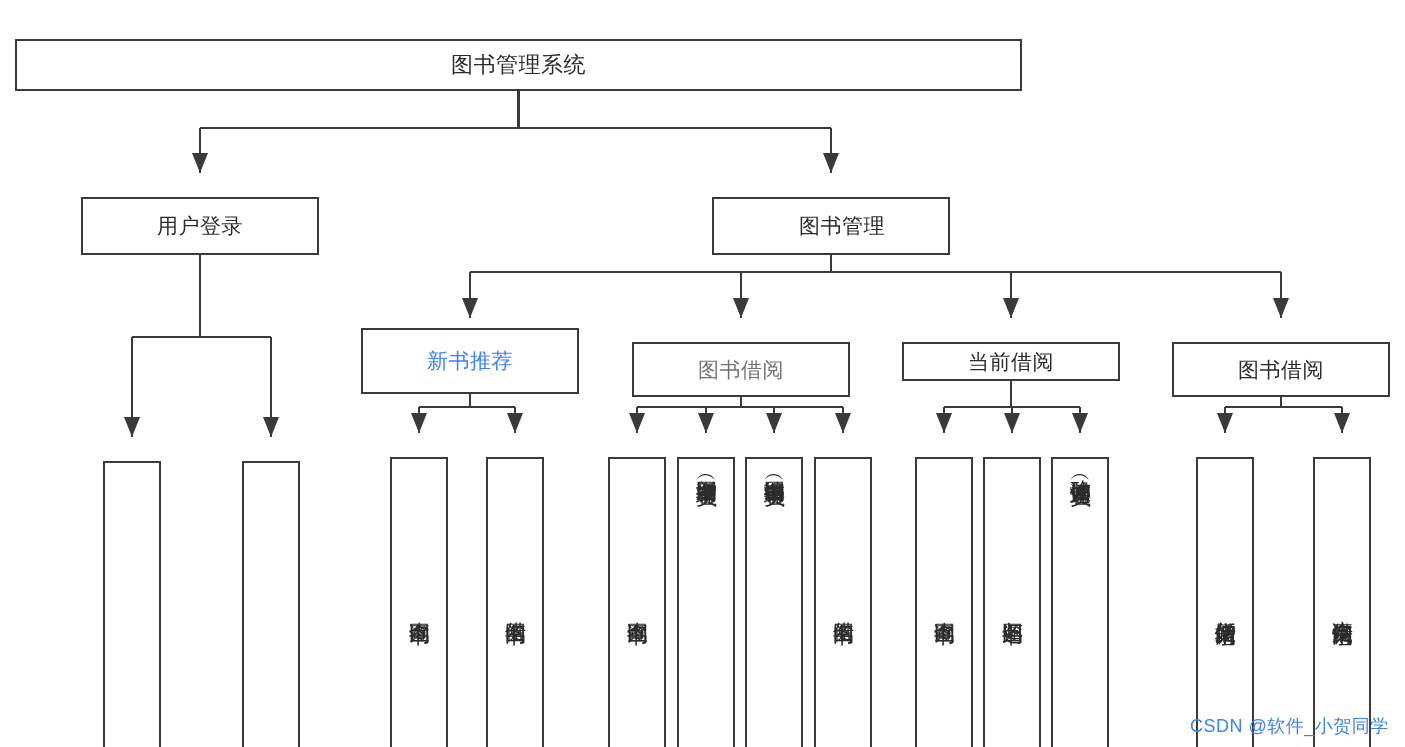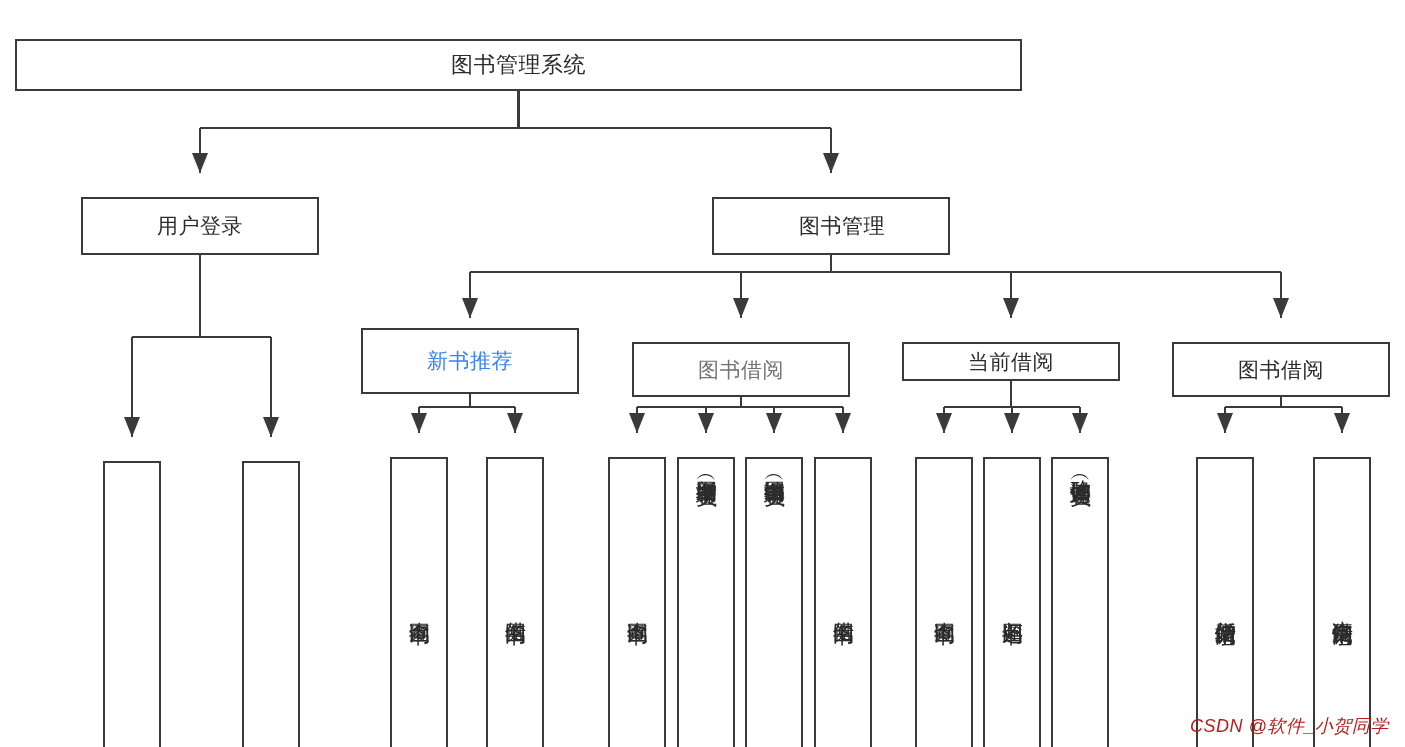--- a/index.html
+++ b/index.html
@@ -191,7 +191,7 @@
         <span class="node-label">查询借阅记录</span>
       </div>
     </div>
-  <div id="watermark" style="left: 1190px; top: 714px; color: #b91c1c; font-style: italic;">CSDN @软件_小贺同学</div>
+  <div id="watermark" style="left: 1190px; top: 714px; color: #3b82f6;">CSDN @软件_小贺同学</div>
 </div>
 
 </body></html>

